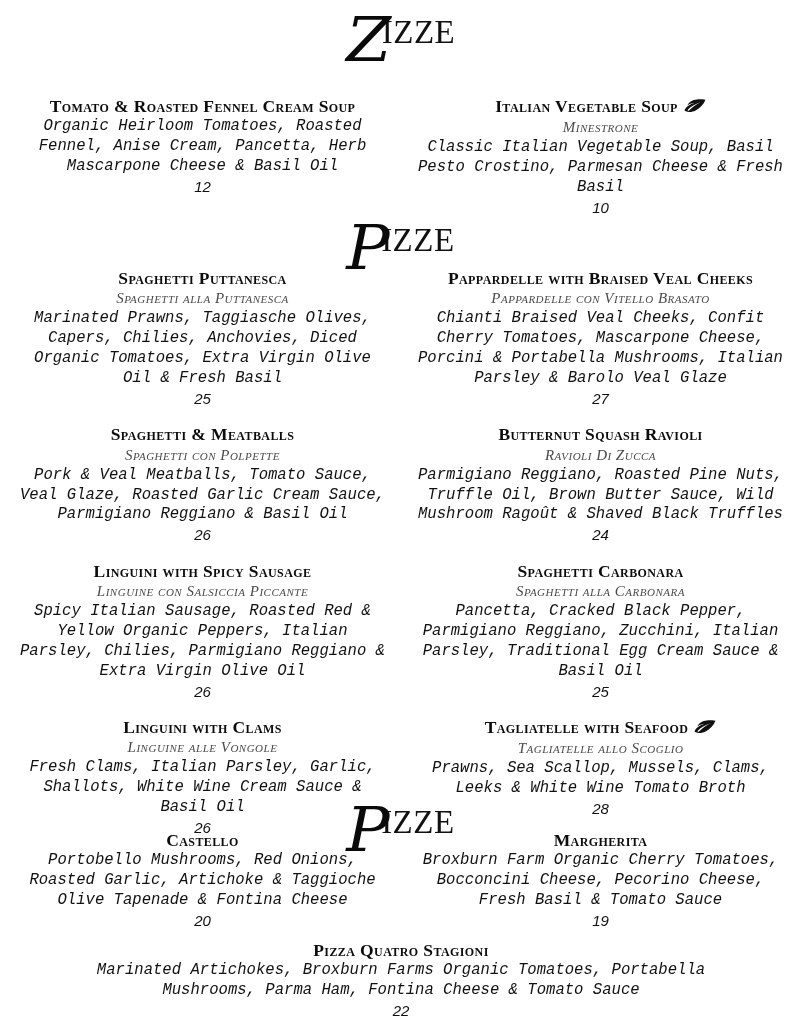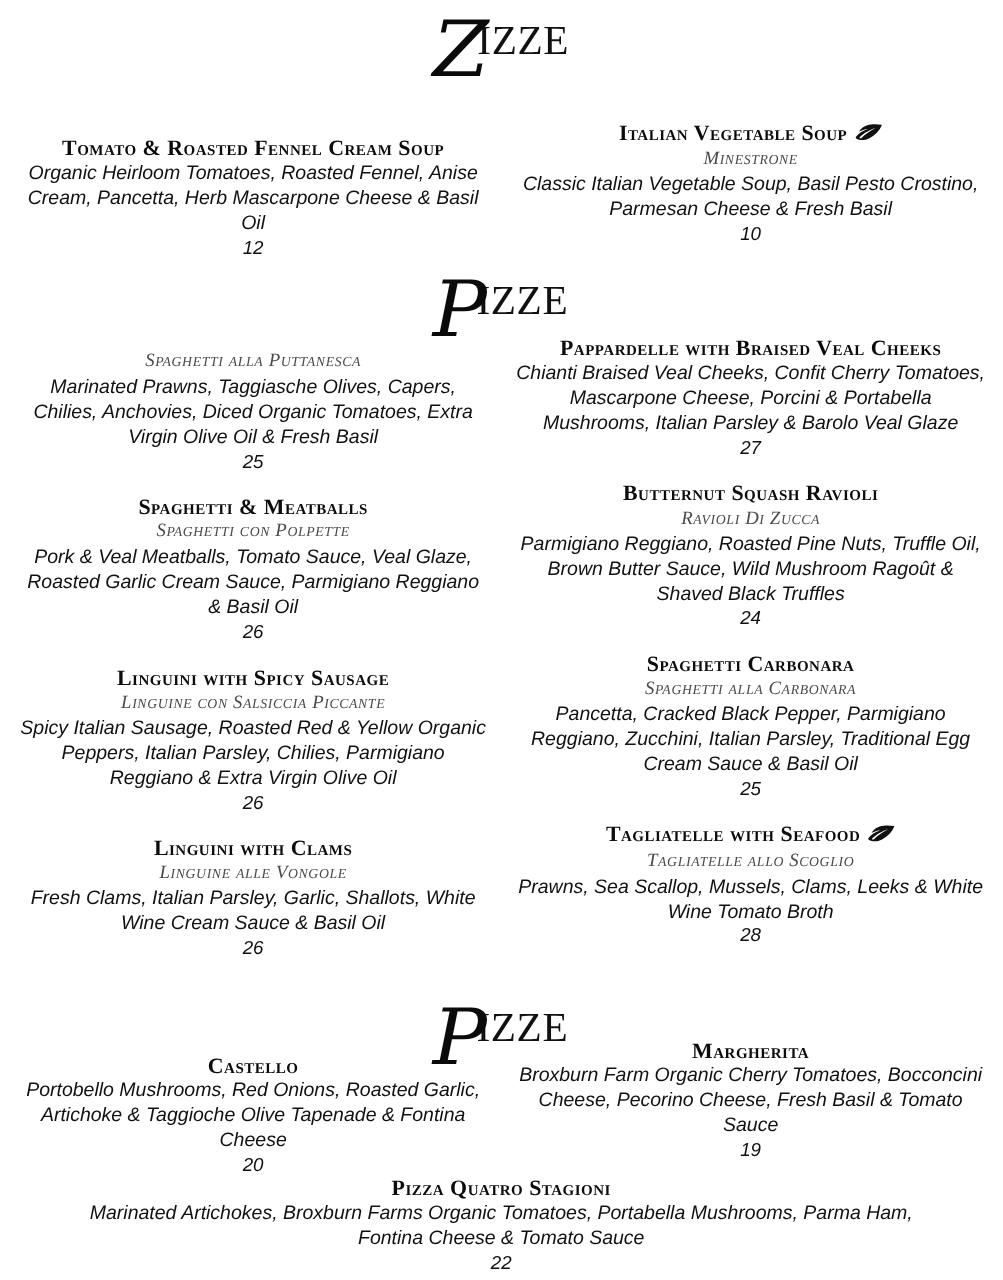--- a/index.html
+++ b/index.html
@@ -62,7 +62,7 @@
     box-sizing: border-box;
     padding: 0 10px;
   }
-  .col-left  { padding-left: 16px;  padding-right: 12px; margin-top: 12px; }
+  .col-left  { padding-left: 16px;  padding-right: 12px; }
   .col-right { padding-left: 12px;  padding-right: 14px; }
 
   

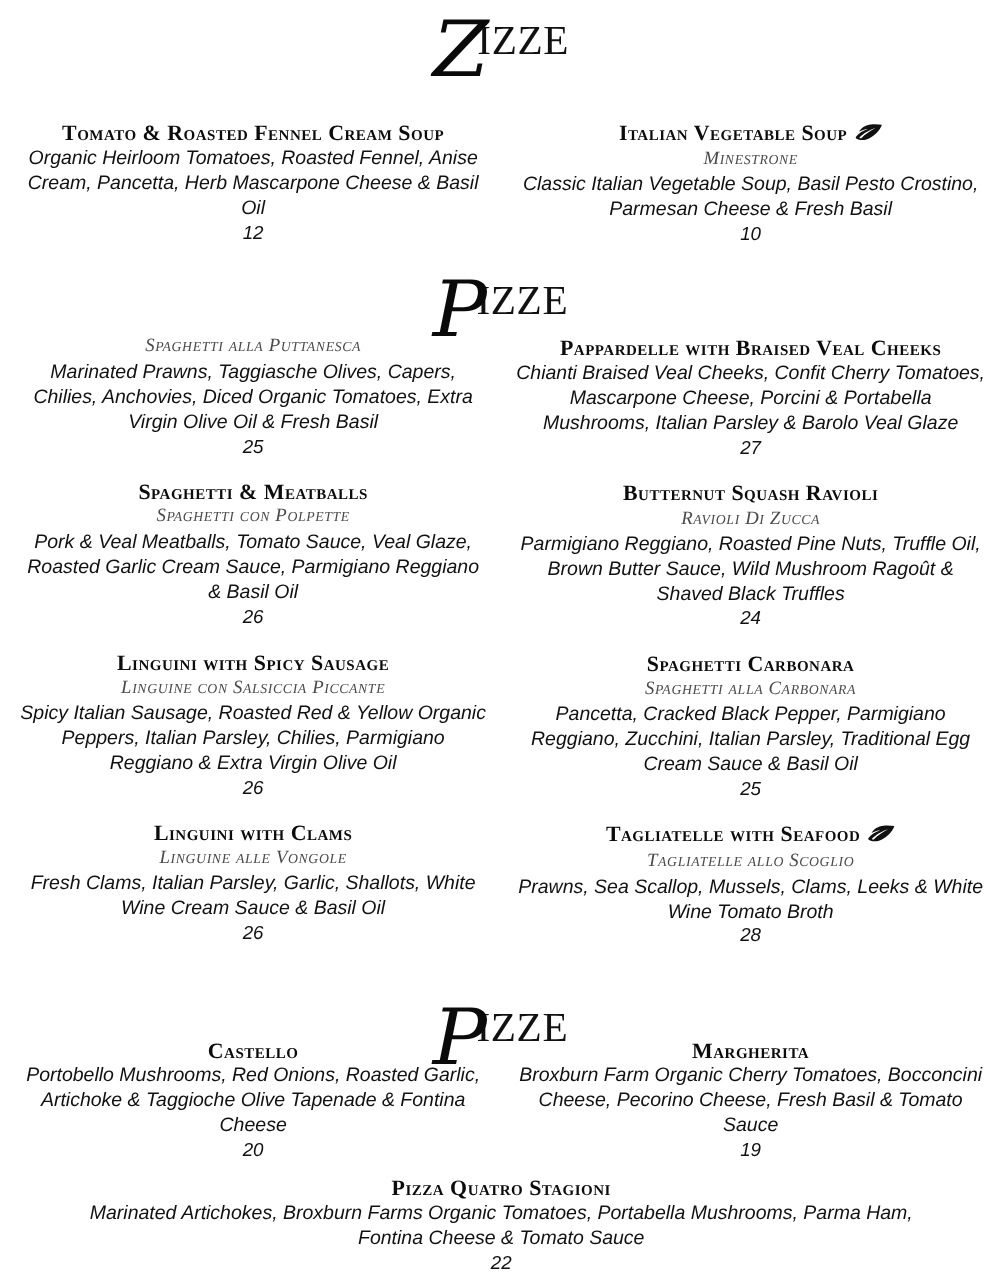--- a/index.html
+++ b/index.html
@@ -97,7 +97,7 @@
     margin-bottom: 2px;
   }
   .dish-desc {
-    font-family: Liberation Sans, sans-serif;
+    font-family: Liberation Mono, monospace;
     font-style: italic;
     font-size: 15.6px;
     line-height: 1.28;

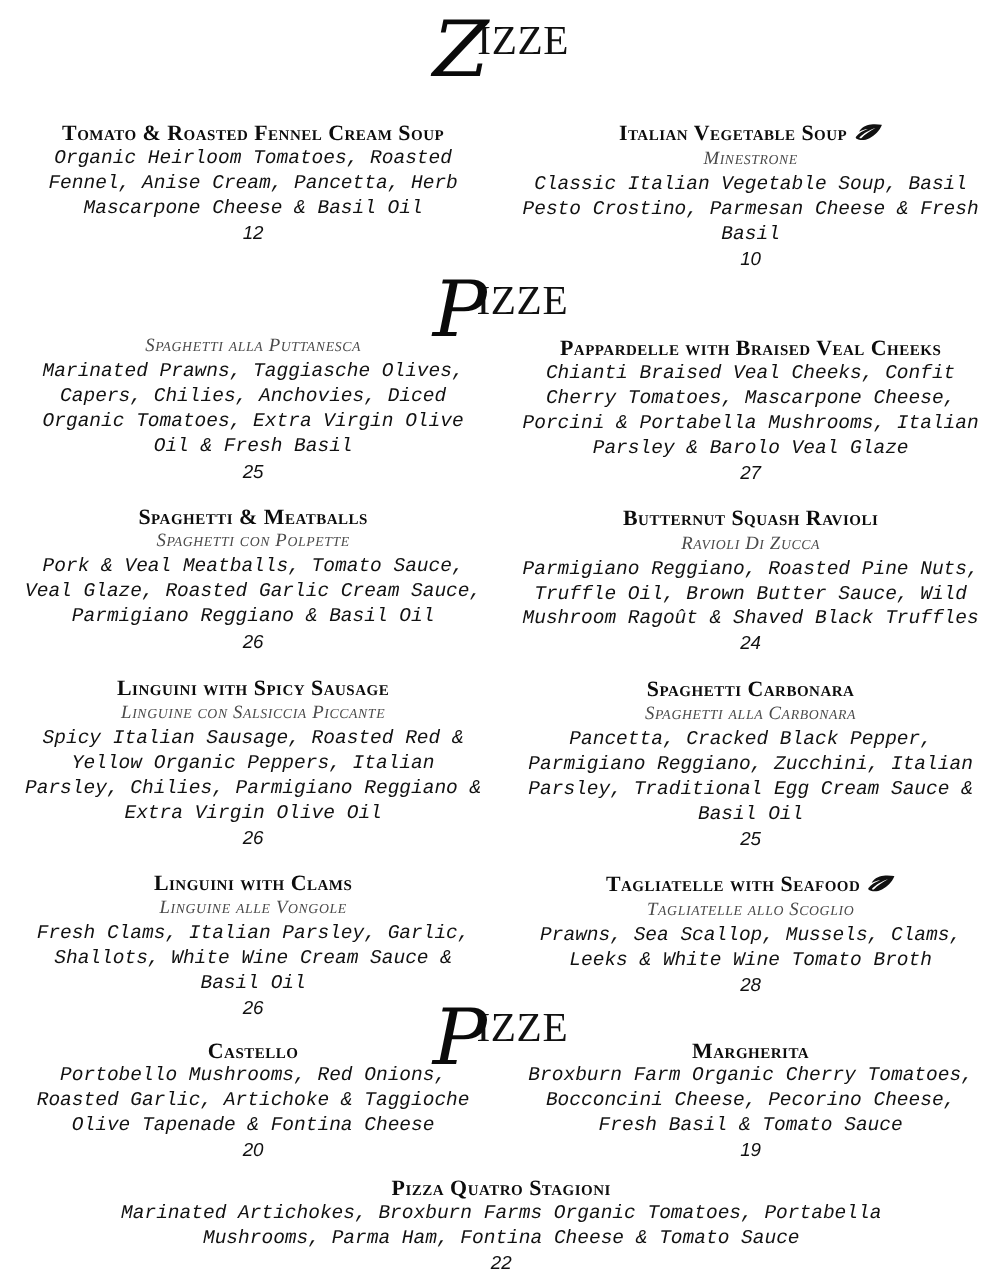--- a/index.html
+++ b/index.html
@@ -163,6 +163,7 @@
     <div class="col col-left">
 
       <div class="dish">
+        <div class="dish-name">Spaghetti Puttanesca</div>
         <div class="dish-sub">Spaghetti alla Puttanesca</div>
         <div class="dish-desc">Marinated Prawns, Taggiasche Olives, Capers, Chilies, Anchovies, Diced Organic Tomatoes, Extra Virgin Olive Oil &amp; Fresh Basil</div>
         <div class="dish-price">25</div>

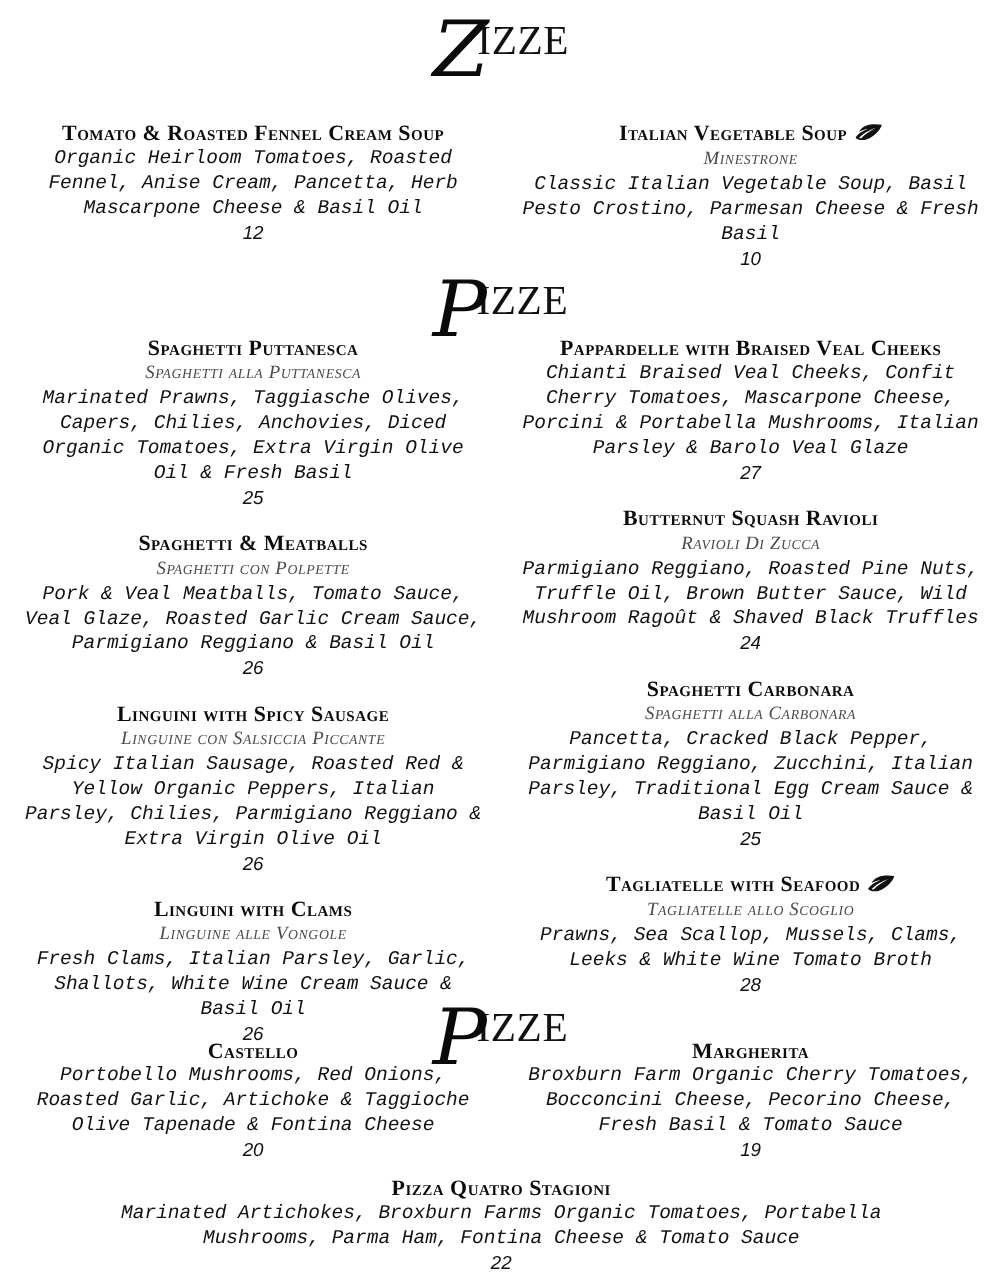--- a/index.html
+++ b/index.html
@@ -195,6 +195,7 @@
 
       <div class="dish">
         <div class="dish-name">Pappardelle with Braised Veal Cheeks</div>
+        <div class="dish-sub">Pappardelle con Vitello Brasato</div>
         <div class="dish-desc">Chianti Braised Veal Cheeks, Confit Cherry Tomatoes, Mascarpone Cheese, Porcini &amp; Portabella Mushrooms, Italian Parsley &amp; Barolo Veal Glaze</div>
         <div class="dish-price">27</div>
       </div>

